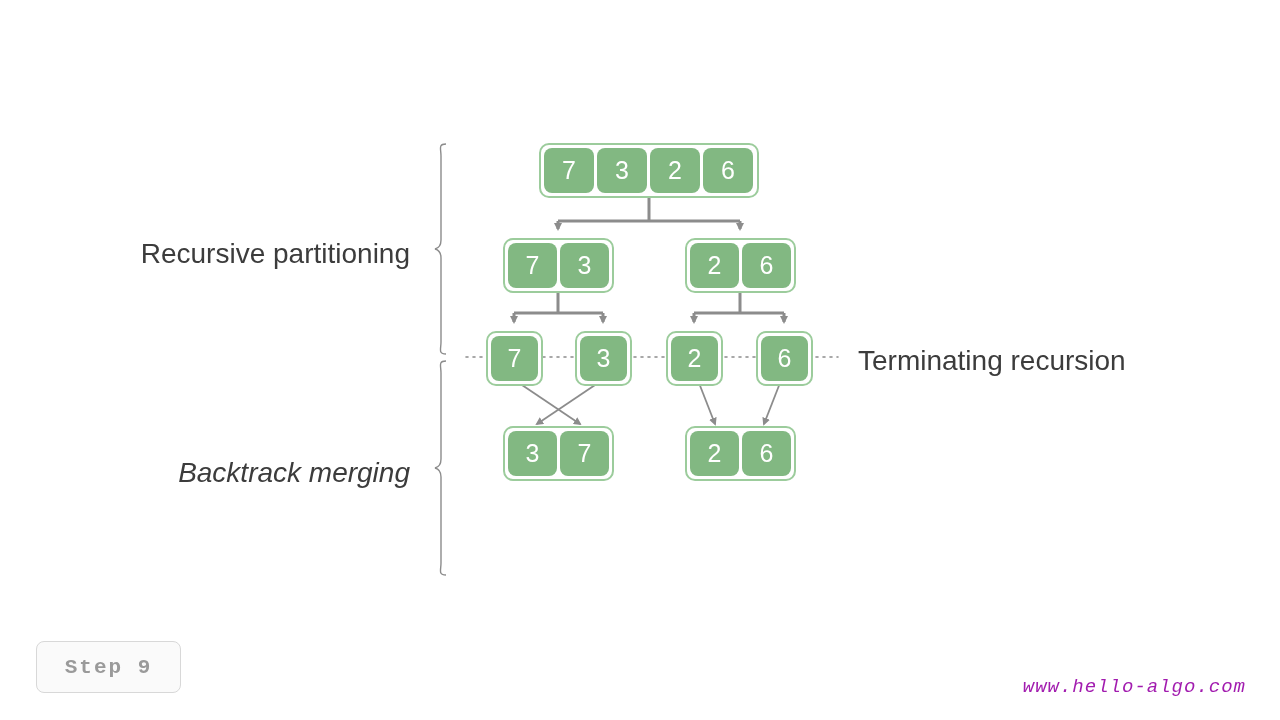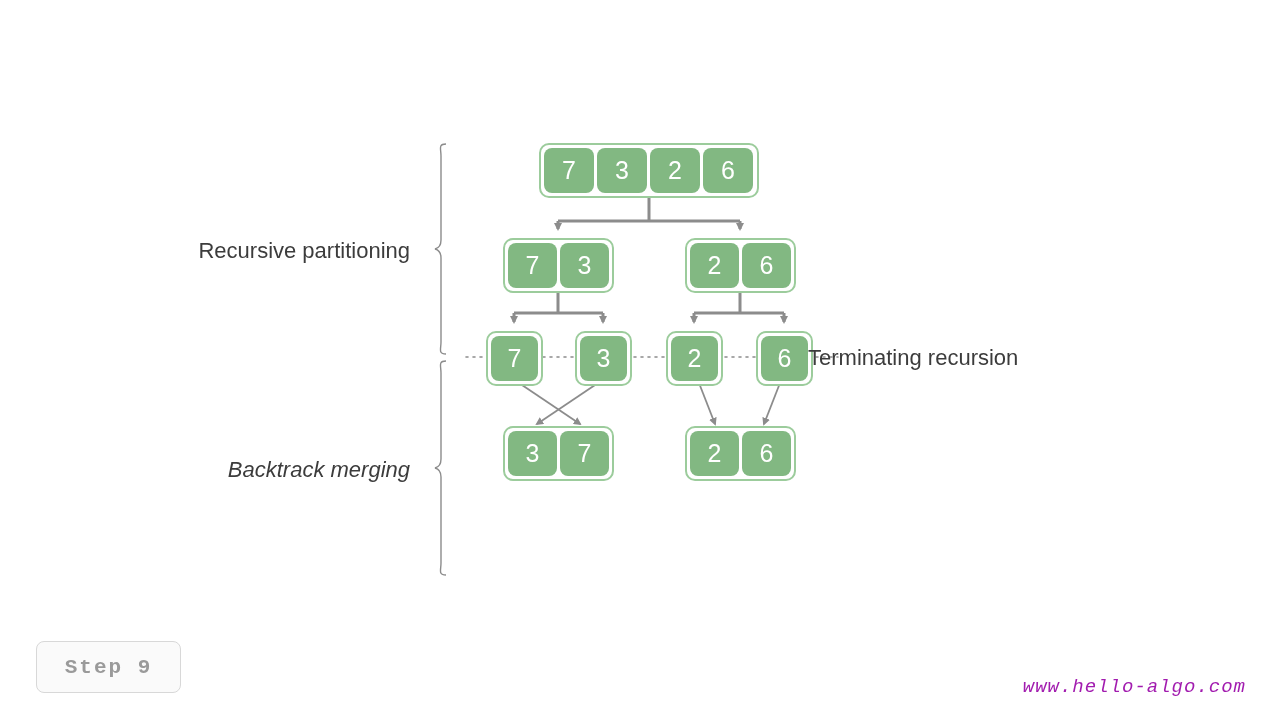--- a/index.html
+++ b/index.html
@@ -47,7 +47,7 @@
   .side-label {
     position: absolute;
     color: #3c3c3c;
-    font-size: 22px;
+    font-size: 28px;
     white-space: nowrap;
     font-family: "Liberation Sans", sans-serif;
   }

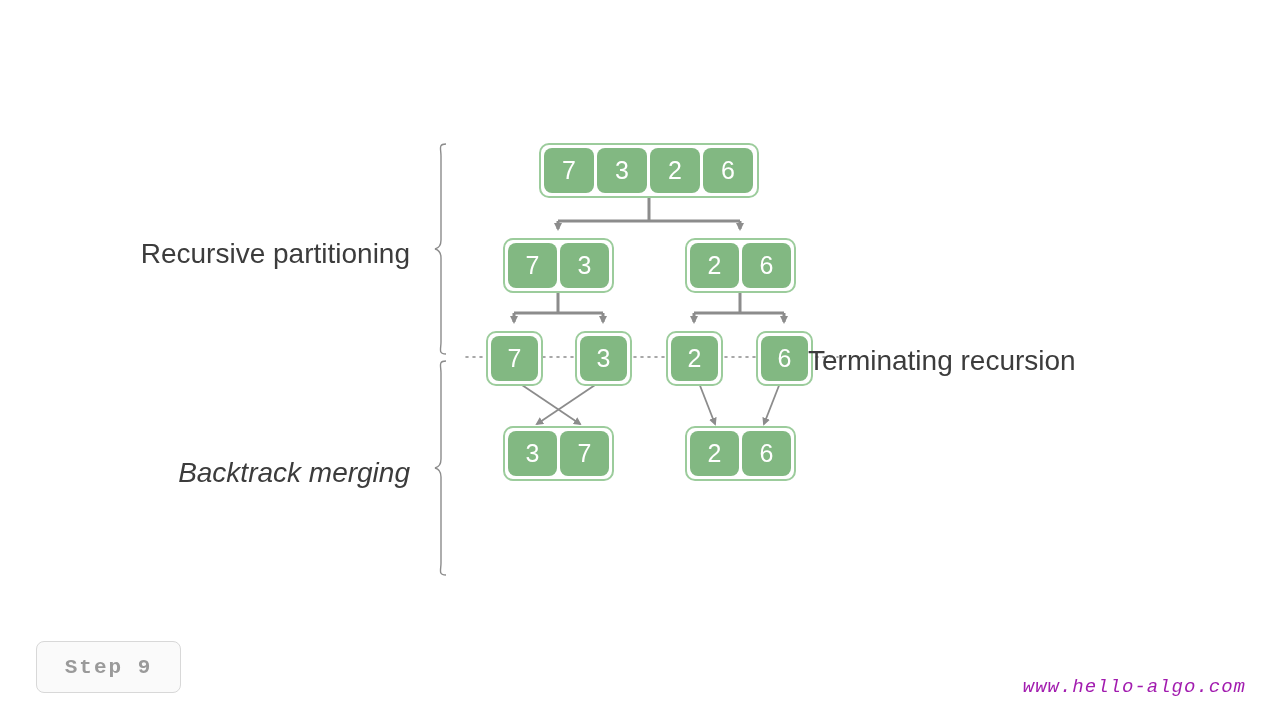--- a/index.html
+++ b/index.html
@@ -188,7 +188,7 @@
 
   <div class="side-label right-align" style="left:100px; top:457px; width:310px;font-style:italic;">Backtrack merging</div>
 
-  <div class="side-label" style="left:808px; top:345px;text-align:center;">Terminating recursion</div>
+  <div class="side-label" style="left:858px; top:345px;text-align:center;">Terminating recursion</div>
 
   <div id="step-badge">Step 9</div>
 

